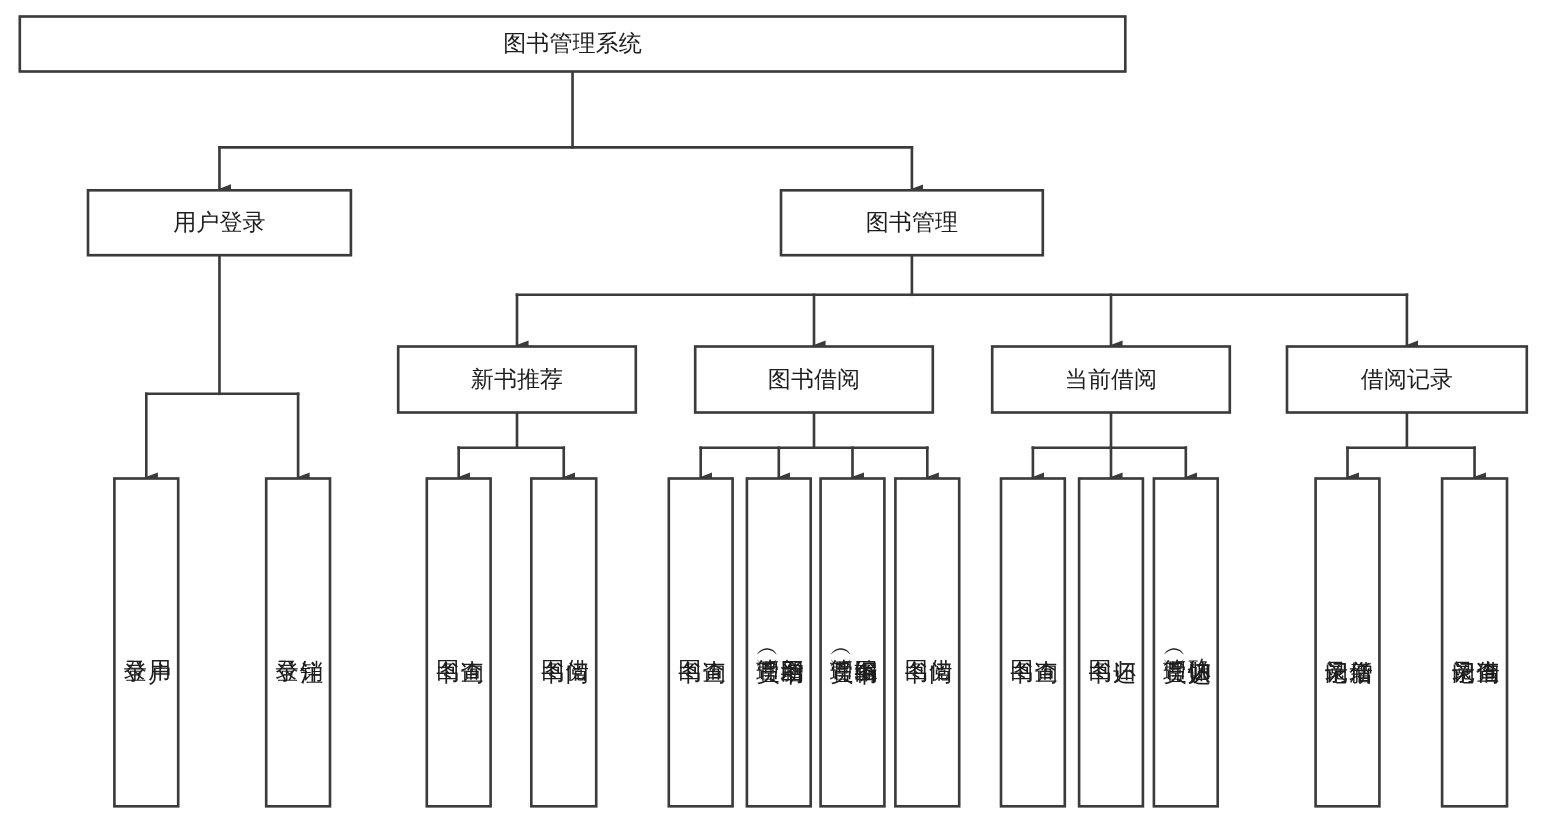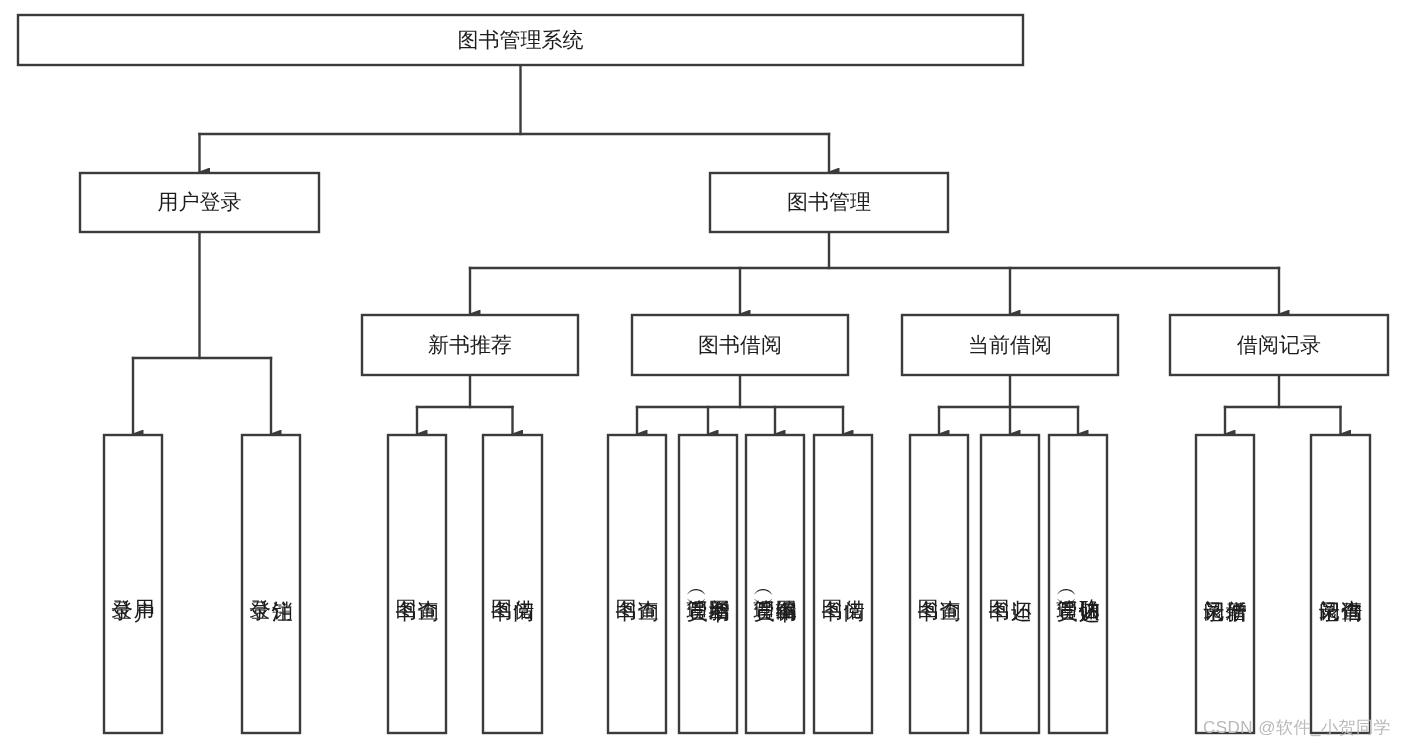--- a/index.html
+++ b/index.html
@@ -251,7 +251,6 @@
         </g>
       </g>
   </svg>
-  <div class="watermark">CSDN @软件_小贺同学</div>
 </div>
 
 </body></html>

